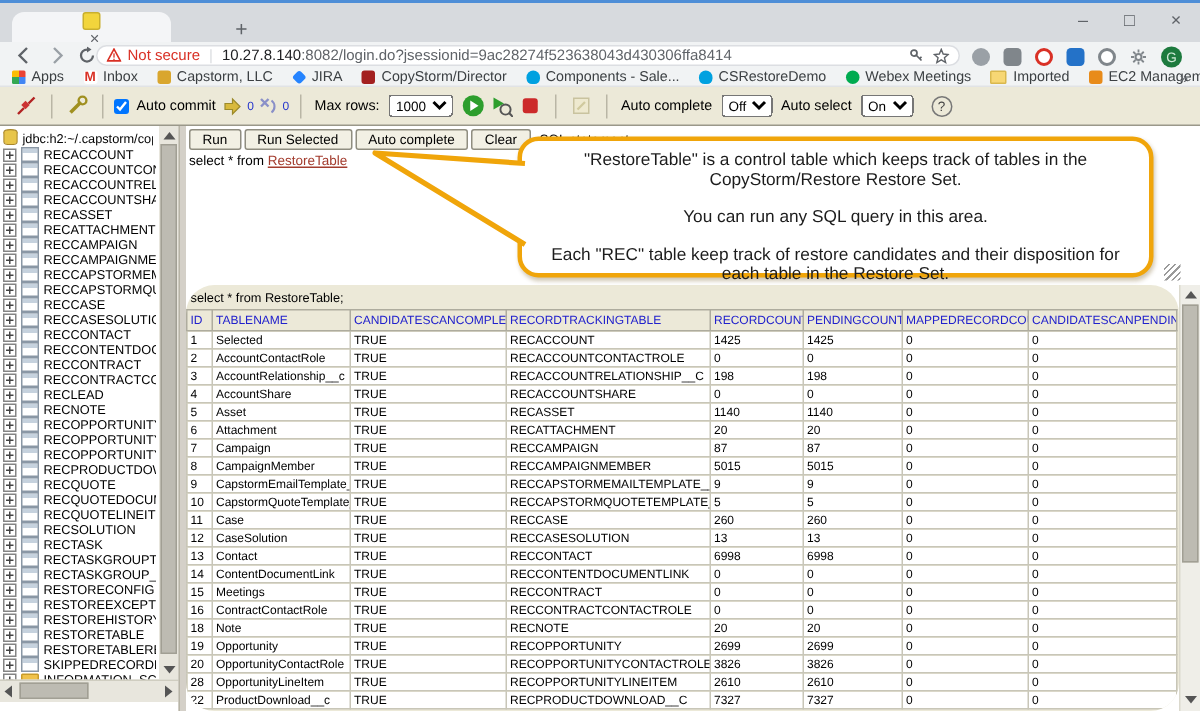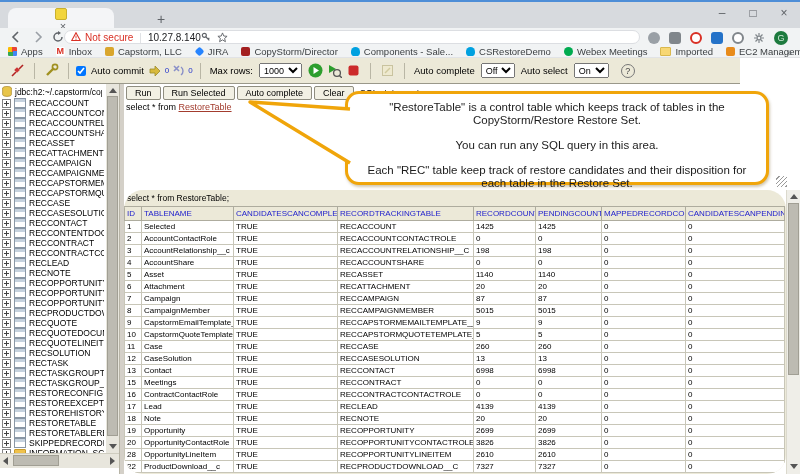--- a/index.html
+++ b/index.html
@@ -125,6 +125,7 @@
     <span class="notsecure">Not secure</span>
     <span class="omnisep">|</span>
     <span class="urlhost">10.27.8.140</span>
+    <span class="urlrest">:8082/login.do?jsessionid=9ac28274f523638043d430306ffa8414</span>
     <svg width="10" height="10" viewBox="0 0 12 12">
         <circle cx="4" cy="4" r="2.4" fill="none" stroke="#5f6368" stroke-width="1.4"></circle>
         <path d="M6 6 L10 10 M8.5 8.5 L10 7" stroke="#5f6368" stroke-width="1.4" fill="none"></path>

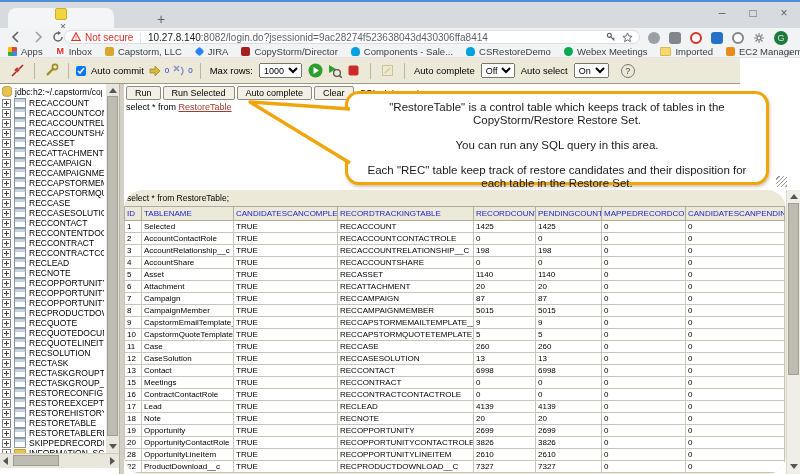--- a/index.html
+++ b/index.html
@@ -40,7 +40,7 @@
   .aws-icon{background:#e88b1a;}
   .bmoverflow{position:absolute;right:8px;top:47px;color:#5f6368;font-size:10px;}
   
-  .h2bar{position:absolute;left:0;top:58px;width:740px;height:26px;background:#ece9d8;border-bottom:1px solid #9a988a;box-sizing:border-box;display:flex;align-items:center;padding-left:8px;font-size:9.5px;color:#000;}
+  .h2bar{position:absolute;left:0;top:58px;width:800px;height:26px;background:#ece9d8;border-bottom:1px solid #9a988a;box-sizing:border-box;display:flex;align-items:center;padding-left:8px;font-size:9.5px;color:#000;}
   .tsep{width:1px;height:16px;background:#b9b6a5;margin:0 7px;flex:none;}
   .tico{width:15px;height:15px;flex:none;margin:0 2px;}
   .zero{color:#2233cc;font-size:8px;vertical-align:bottom;}

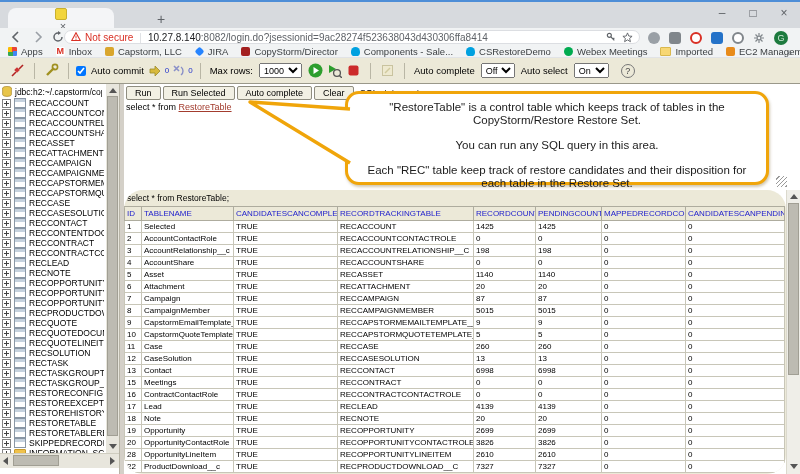--- a/index.html
+++ b/index.html
@@ -631,6 +631,16 @@
             <td>0</td>
           </tr>
           <tr>
+            <td>14</td>
+            <td>ContentDocumentLink</td>
+            <td>TRUE</td>
+            <td>RECCONTENTDOCUMENTLINK</td>
+            <td>0</td>
+            <td>0</td>
+            <td>0</td>
+            <td>0</td>
+          </tr>
+          <tr>
             <td>15</td>
             <td>Meetings</td>
             <td>TRUE</td>

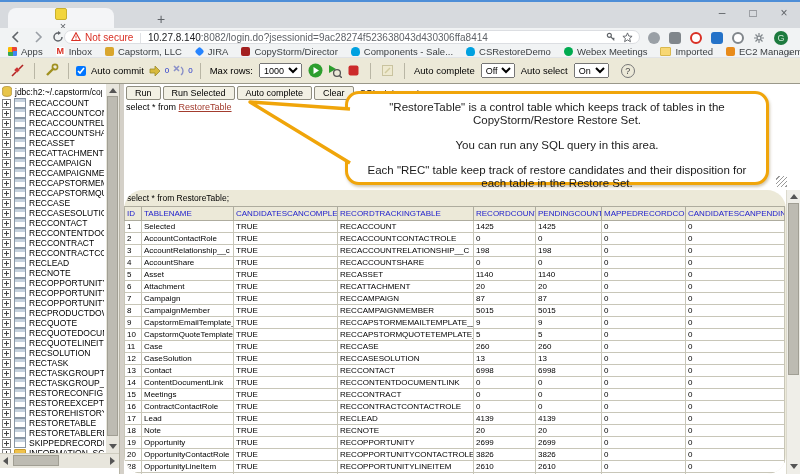--- a/index.html
+++ b/index.html
@@ -661,16 +661,6 @@
             <td>0</td>
           </tr>
           <tr>
-            <td>17</td>
-            <td>Lead</td>
-            <td>TRUE</td>
-            <td>RECLEAD</td>
-            <td>4139</td>
-            <td>4139</td>
-            <td>0</td>
-            <td>0</td>
-          </tr>
-          <tr>
             <td>18</td>
             <td>Note</td>
             <td>TRUE</td>

